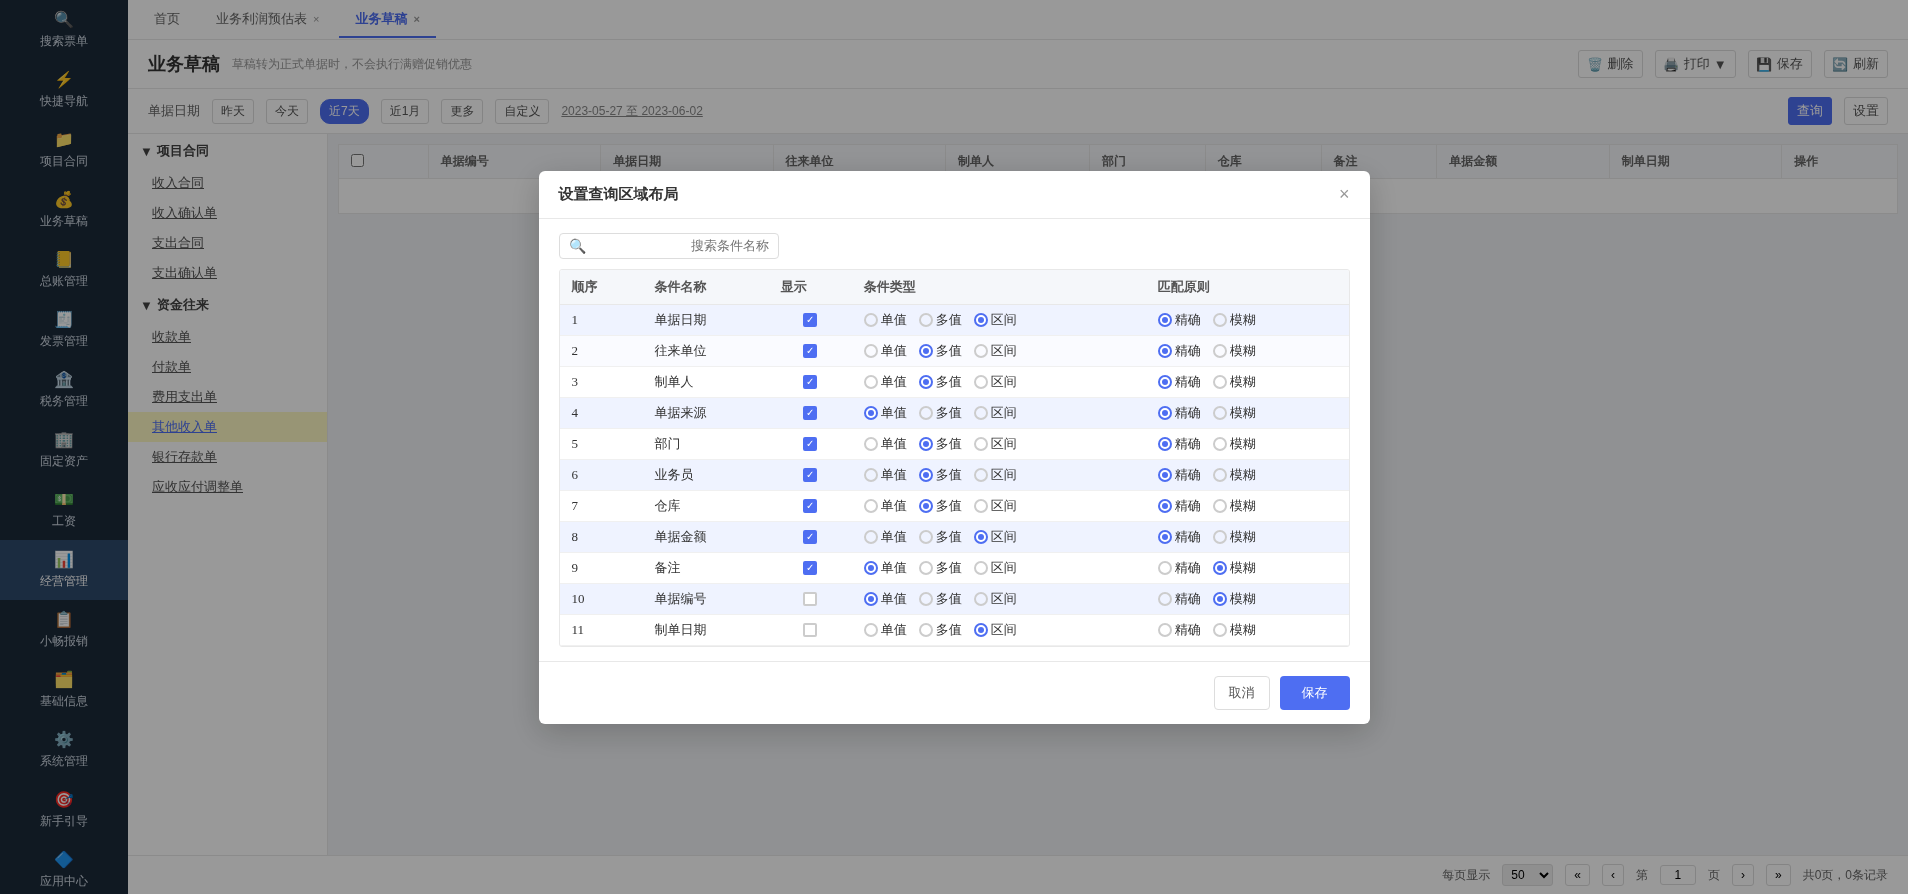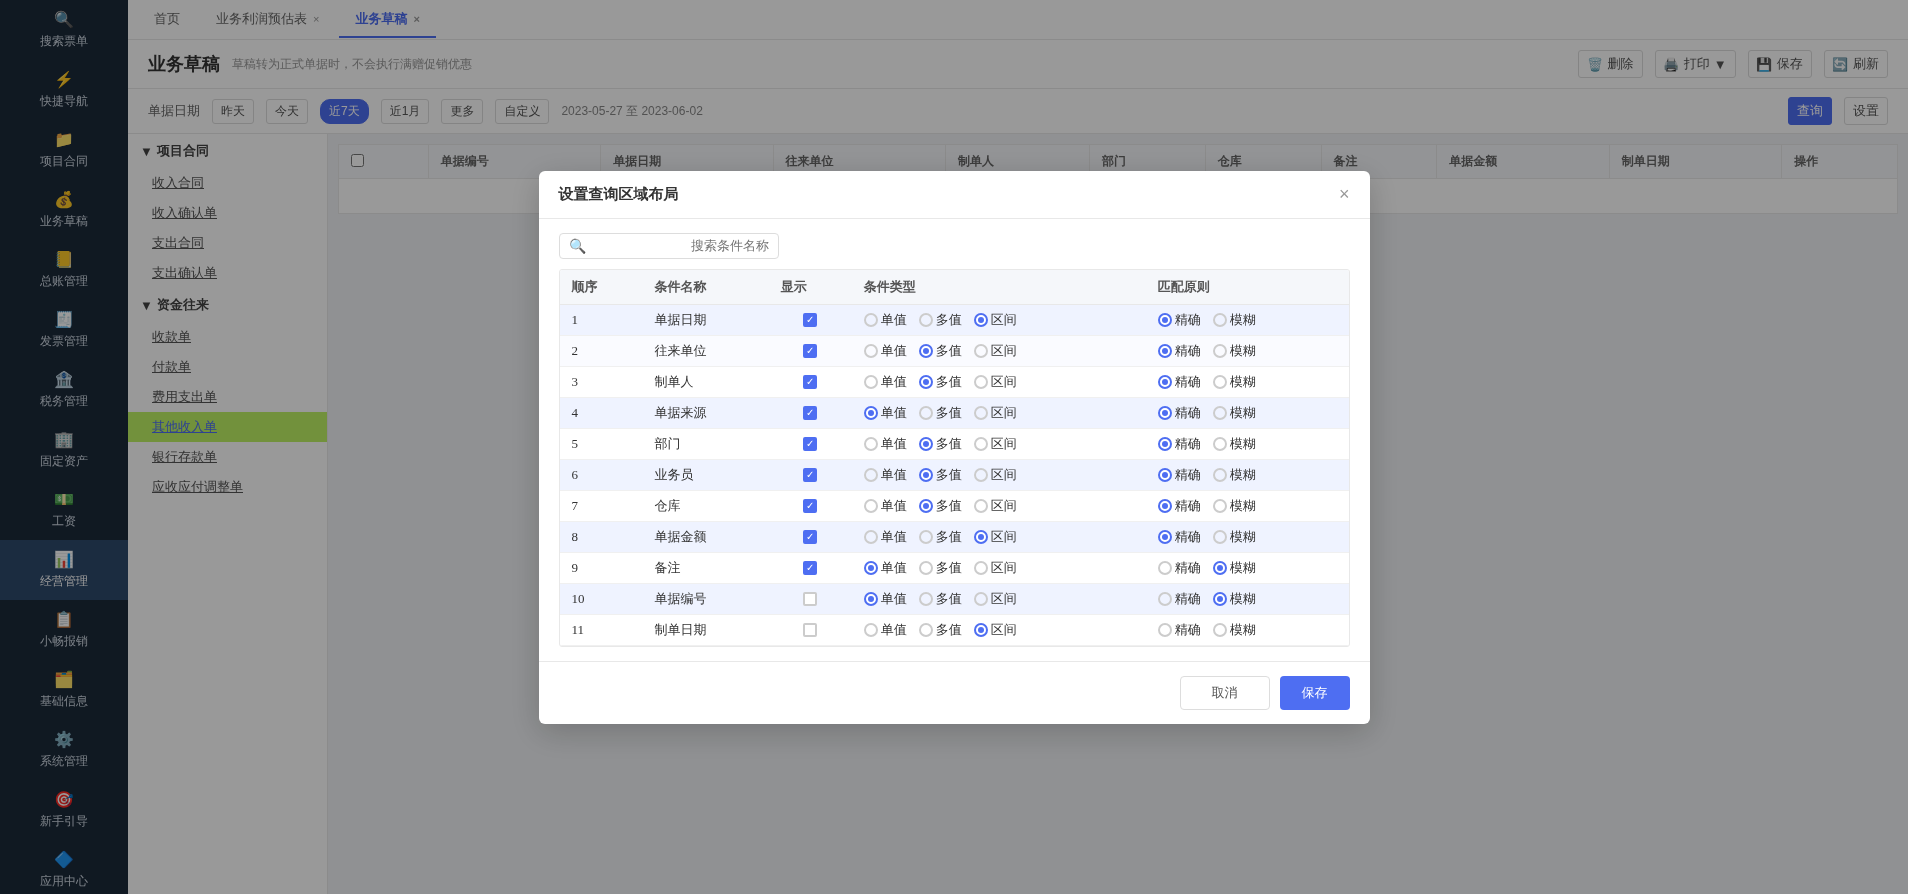--- a/index.html
+++ b/index.html
@@ -37,7 +37,7 @@
     .filter-label { color: #666; font-size: 13px; }
     .filter-btn { padding: 3px 8px; border: 1px solid #ddd; border-radius: 3px; cursor: pointer; font-size: 12px; color: #555; background: #fff; }
     .filter-btn.active { background: #4e6ef2; color: #fff; border-color: #4e6ef2; border-radius: 10px; }
-    .filter-date { font-size: 12px; color: #888; }
+    .filter-date { font-size: 12px; color: #888; text-decoration: underline; }
 
     
     .content-area { display: flex; flex: 1; overflow: hidden; }

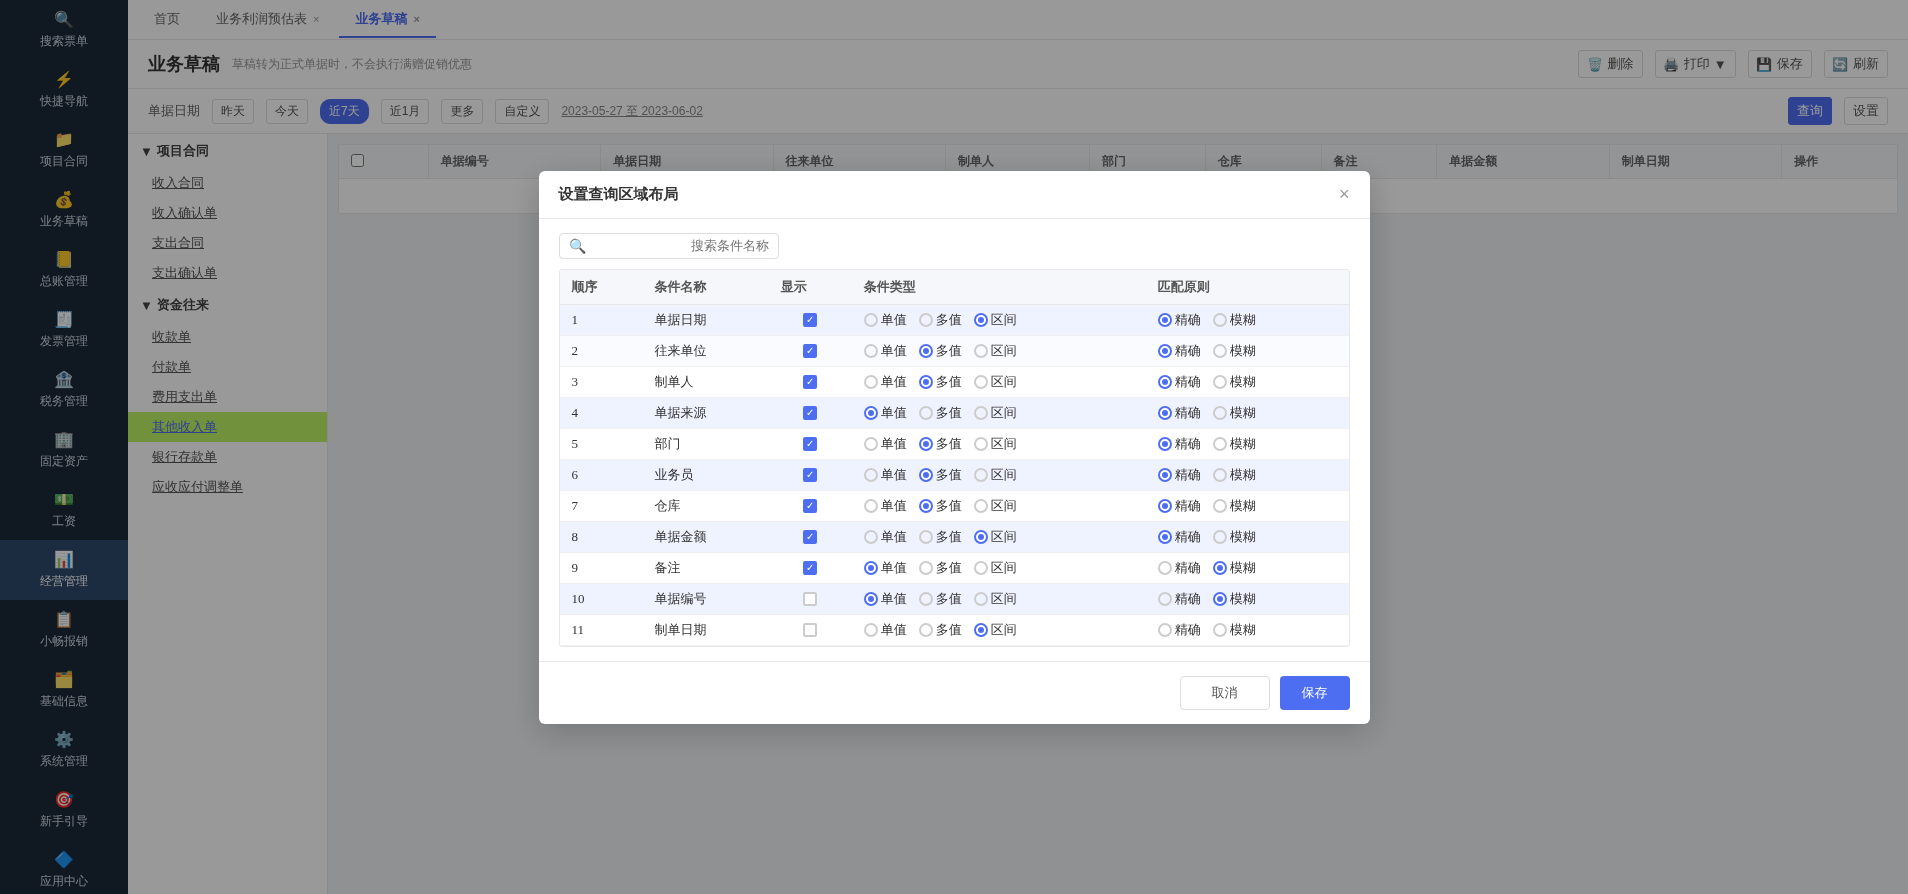--- a/index.html
+++ b/index.html
@@ -256,7 +256,7 @@
         <div class="left-panel-sub">收款单</div>
         <div class="left-panel-sub">付款单</div>
         <div class="left-panel-sub">费用支出单</div>
-        <div class="left-panel-sub active" style="background:#bef264;color:#4e6ef2;">其他收入单</div>
+        <div class="left-panel-sub active" style="background:#fef9c3;color:#4e6ef2;">其他收入单</div>
         <div class="left-panel-sub">银行存款单</div>
         <div class="left-panel-sub">应收应付调整单</div>
       </div>

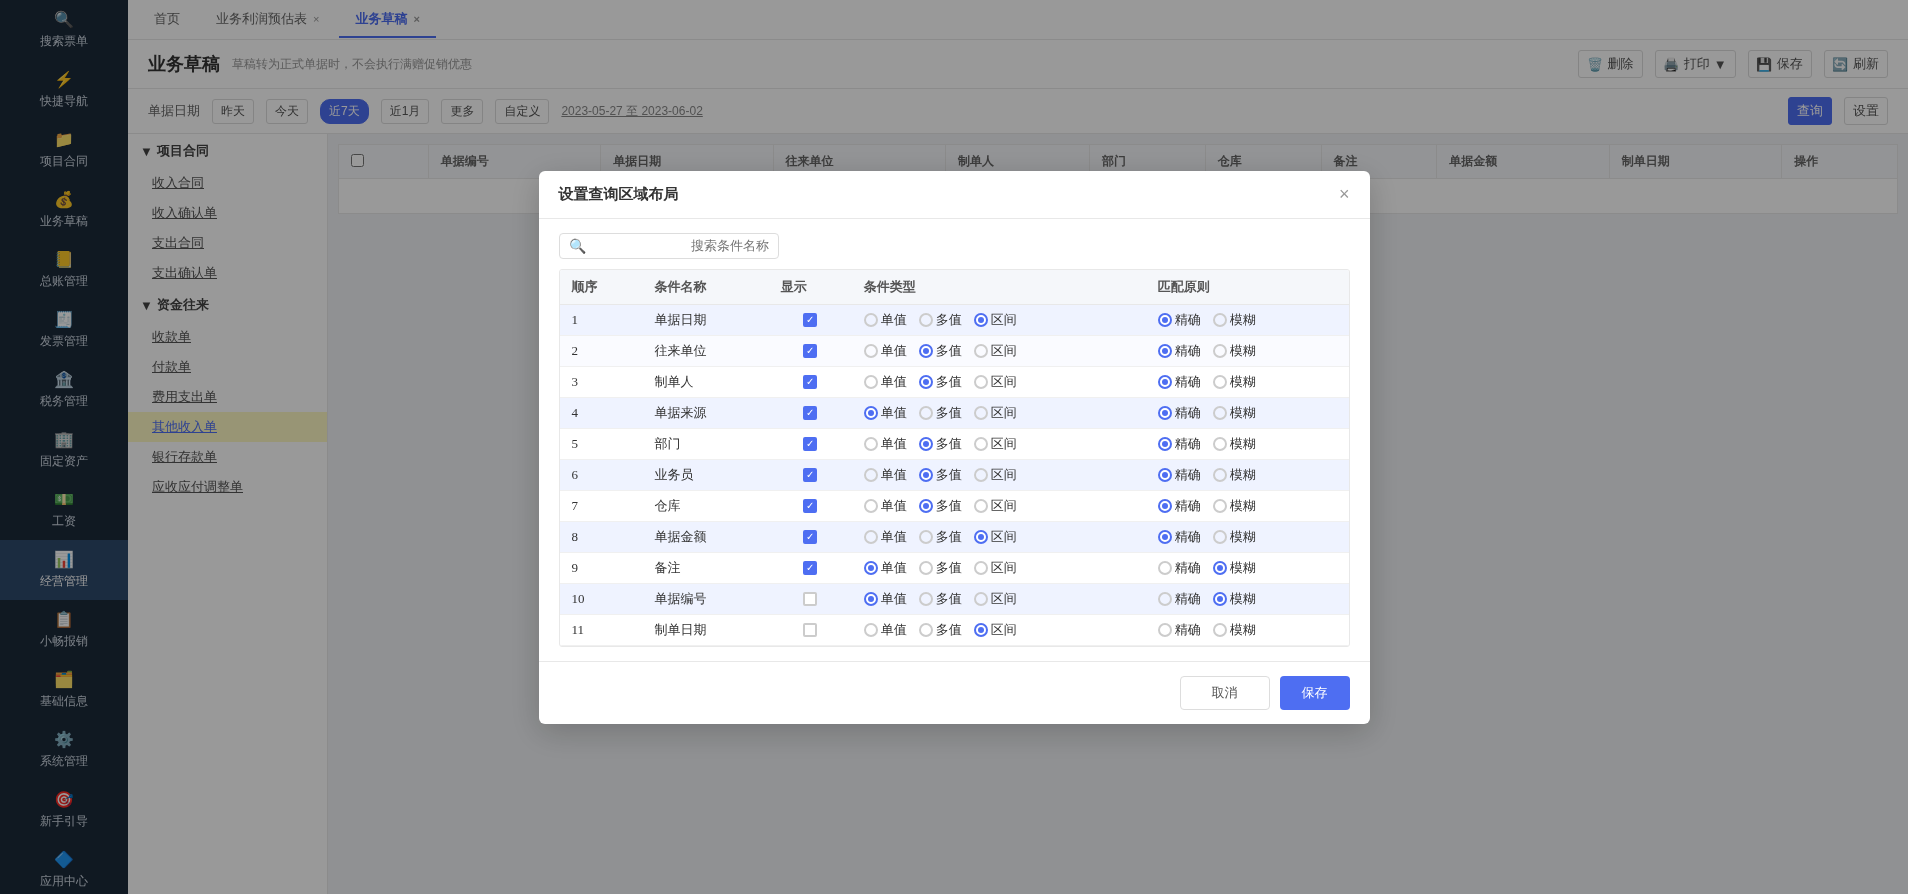--- a/index.html
+++ b/index.html
@@ -106,7 +106,7 @@
 
     
     .dialog-footer { padding: 14px 20px; border-top: 1px solid #e8e8e8; display: flex; justify-content: flex-end; gap: 10px; }
-    .btn-cancel { padding: 7px 31px; border: 1px solid #ddd; border-radius: 4px; background: #fff; cursor: pointer; font-size: 13px; color: #555; }
+    .btn-cancel { padding: 7px 14px; border: 1px solid #ddd; border-radius: 4px; background: #fff; cursor: pointer; font-size: 13px; color: #555; }
     .btn-save { padding: 7px 22px; border: none; border-radius: 4px; background: #4e6ef2; color: #fff; cursor: pointer; font-size: 13px; }
 
     

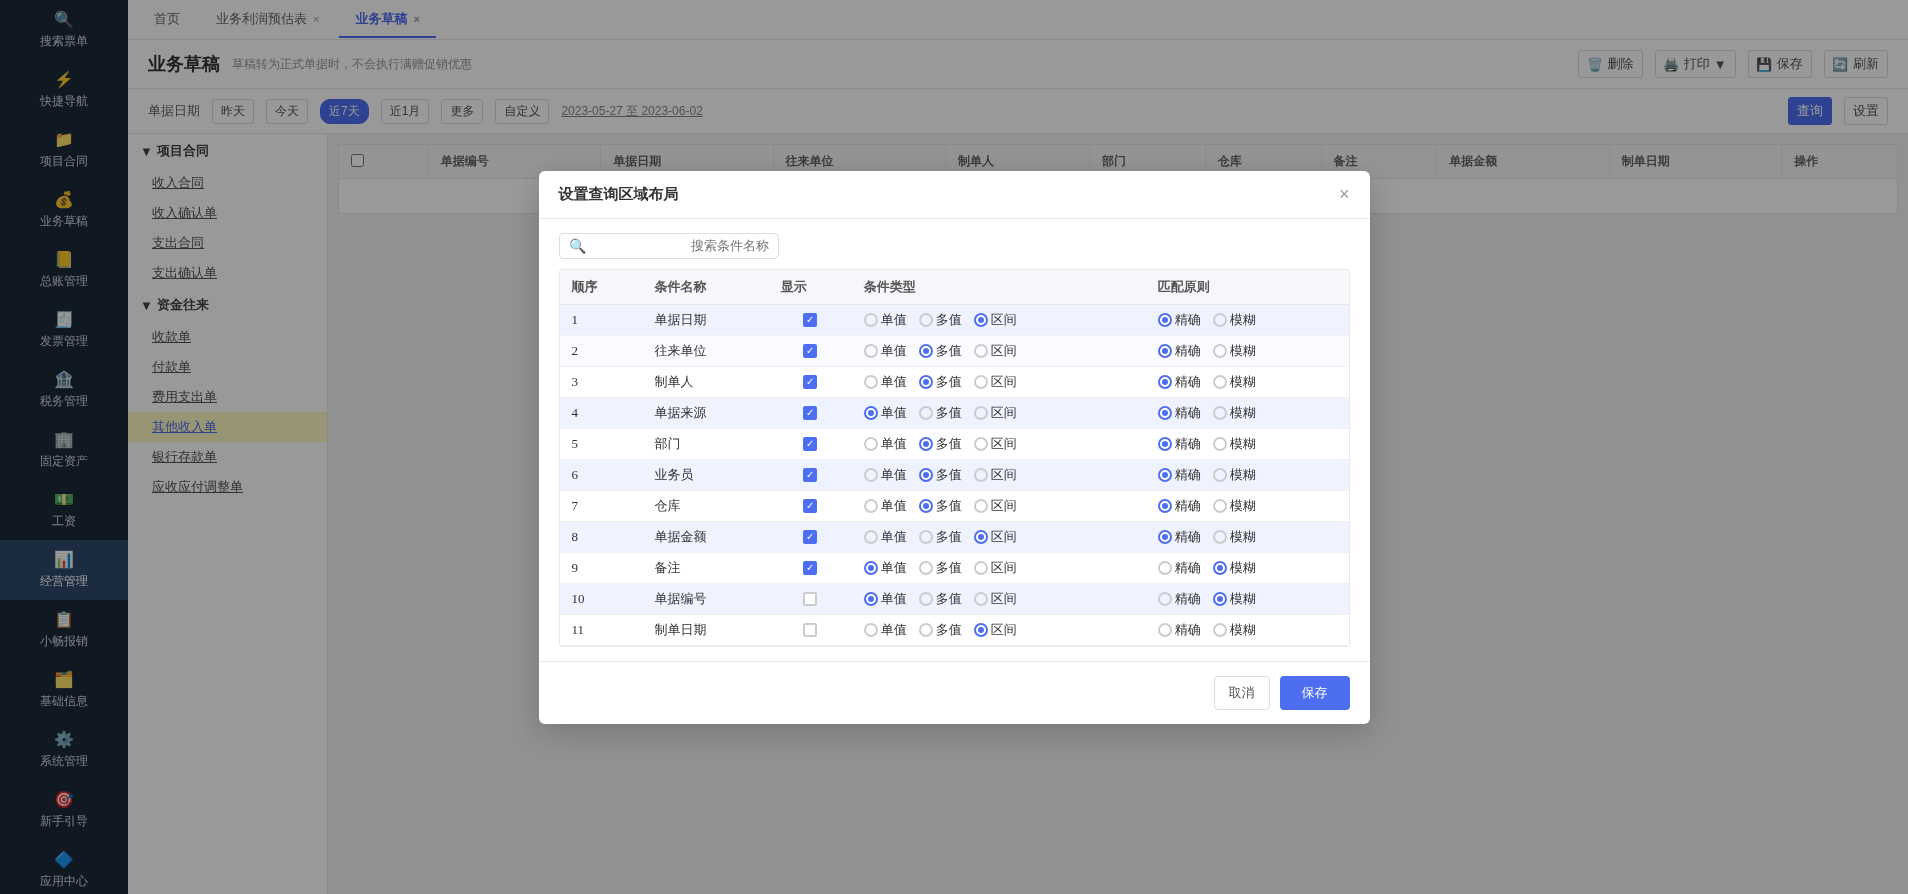--- a/index.html
+++ b/index.html
@@ -287,6 +287,22 @@
       </div>
     </div>
 
+    <div class="bottom-bar">
+      <span>每页显示</span>
+      <select style="padding:2px 4px;border:1px solid #ddd;border-radius:3px;font-size:12px;">
+        <option>50</option>
+        <option>100</option>
+        <option>200</option>
+      </select>
+      <button class="pagination-btn">«</button>
+      <button class="pagination-btn">‹</button>
+      <span>第</span>
+      <input type="text" value="1" style="width: 36px; text-align: center; border: 1px solid rgb(221, 221, 221); border-radius: 3px; padding: 2px 4px; font-size: 12px;">
+      <span>页</span>
+      <button class="pagination-btn">›</button>
+      <button class="pagination-btn">»</button>
+      <span>共0页，0条记录</span>
+    </div>
   </div>
 </div>
 

